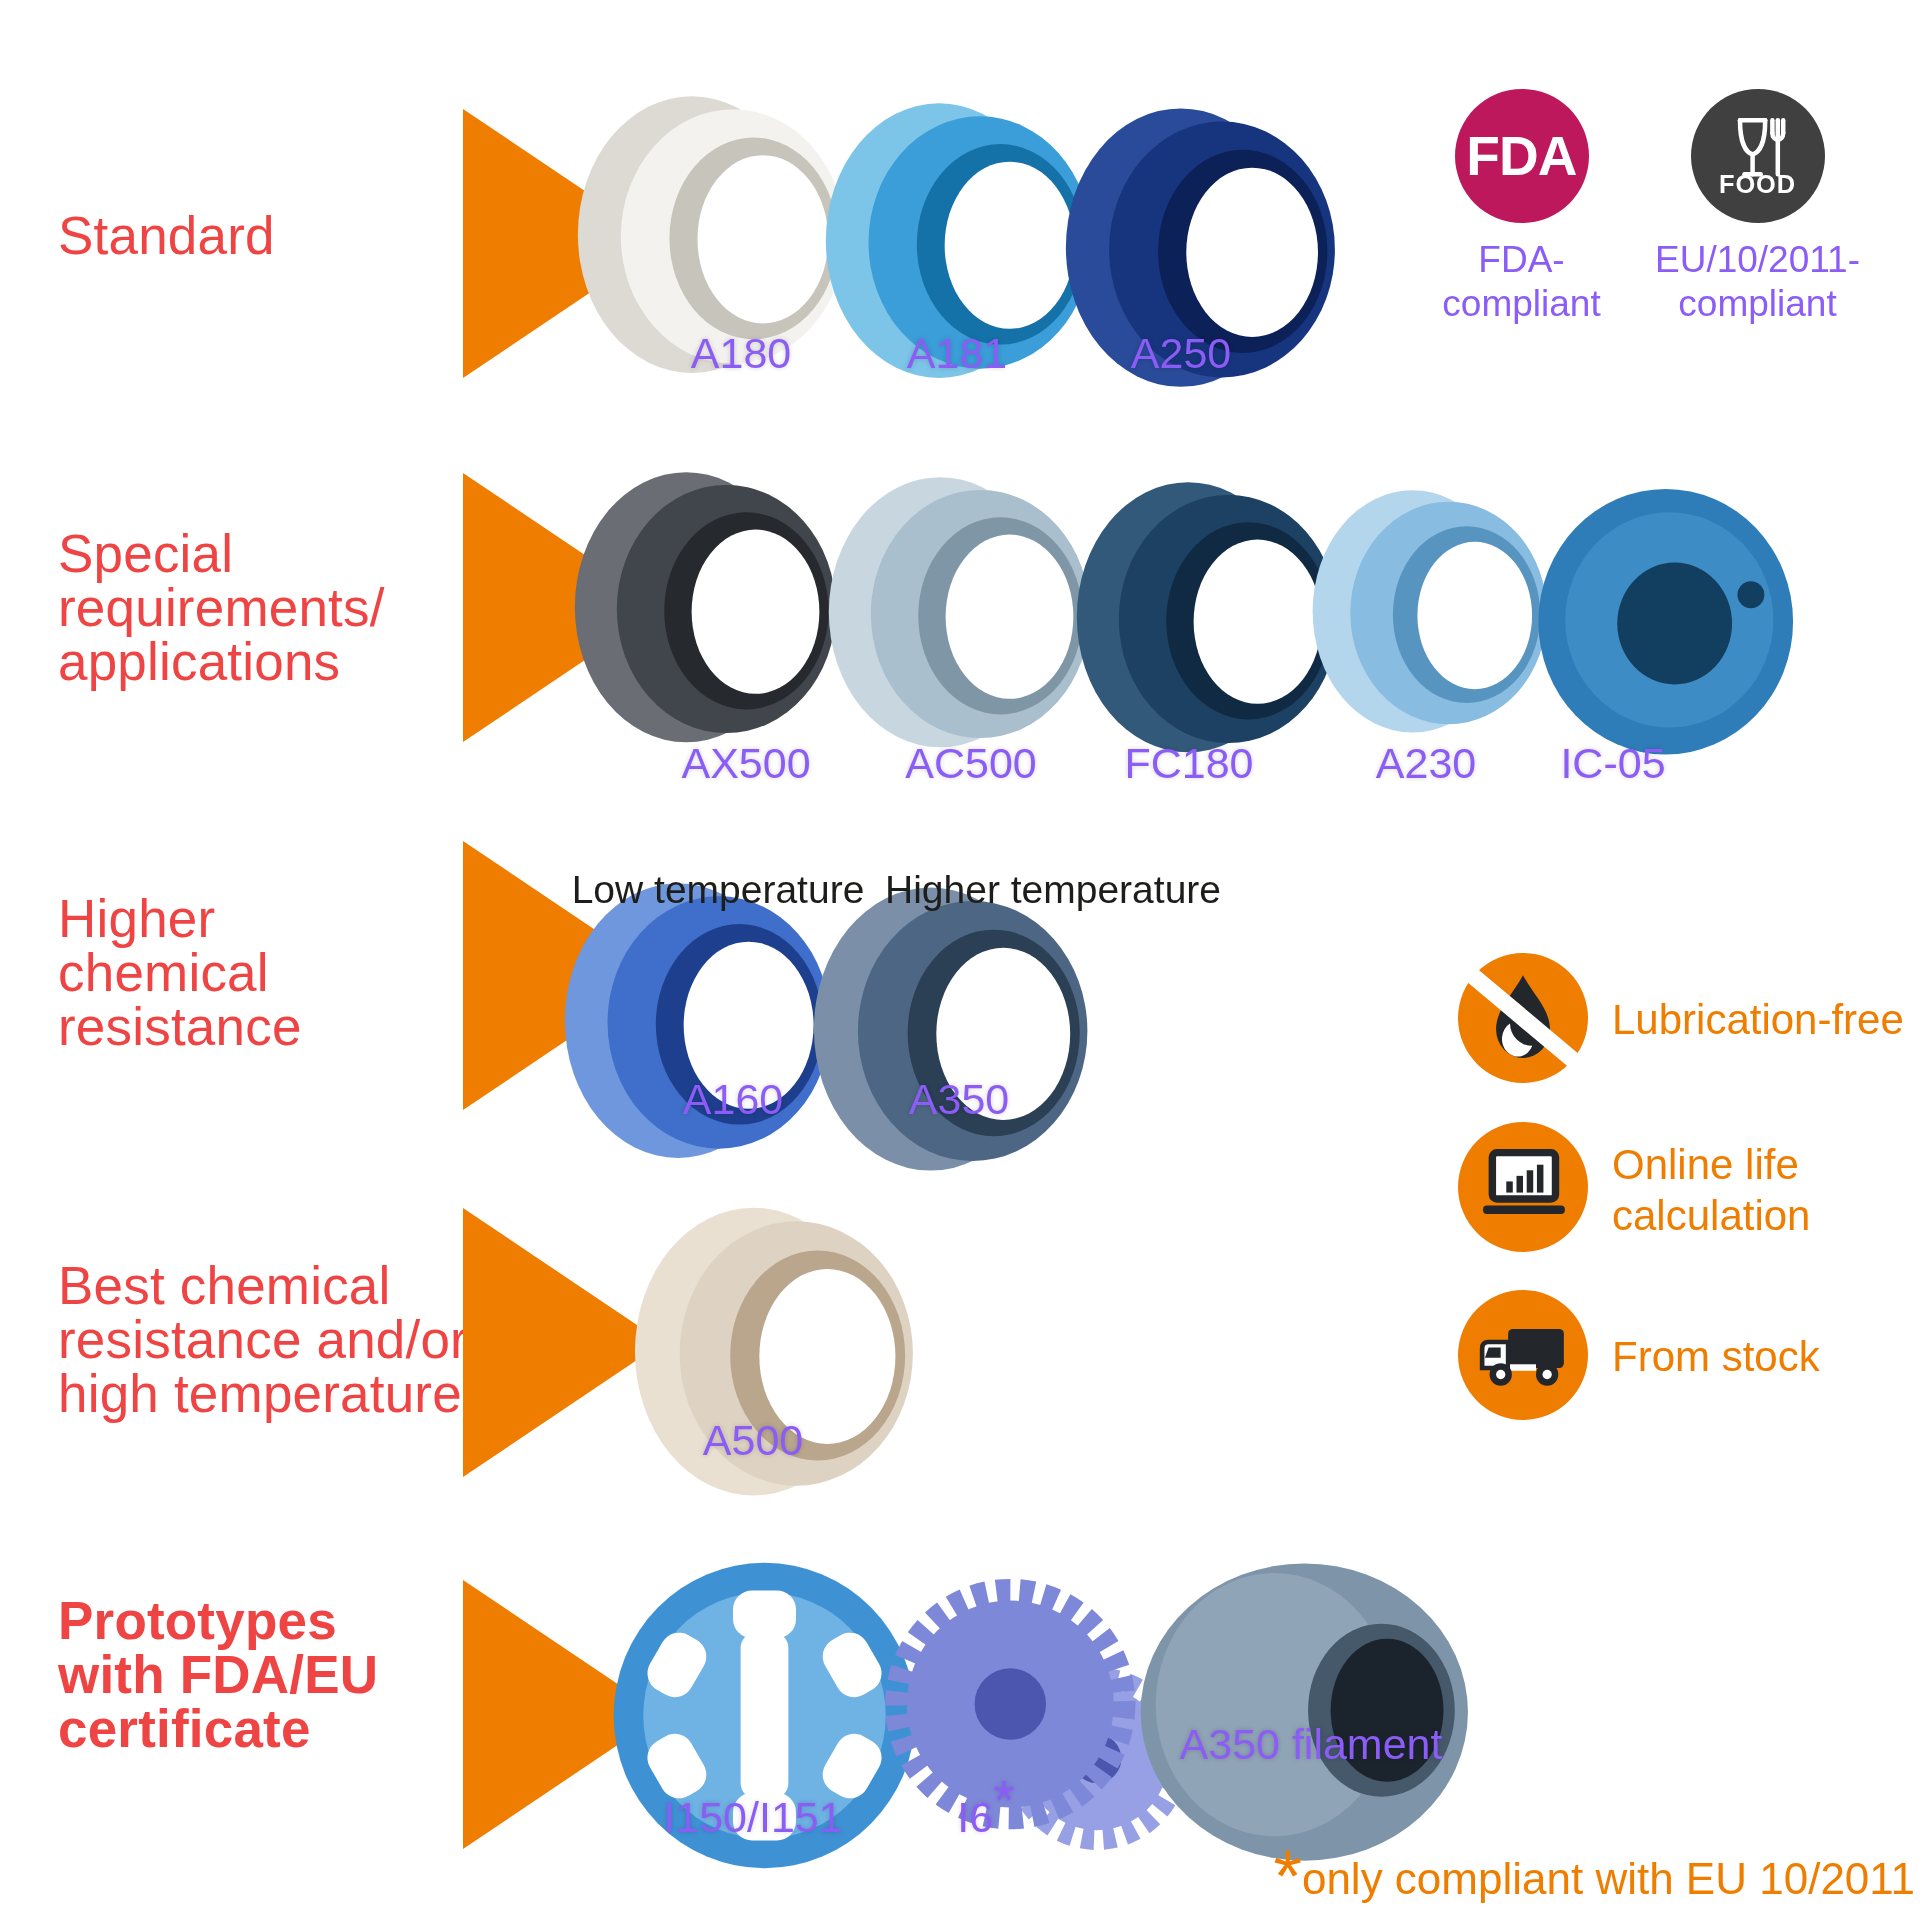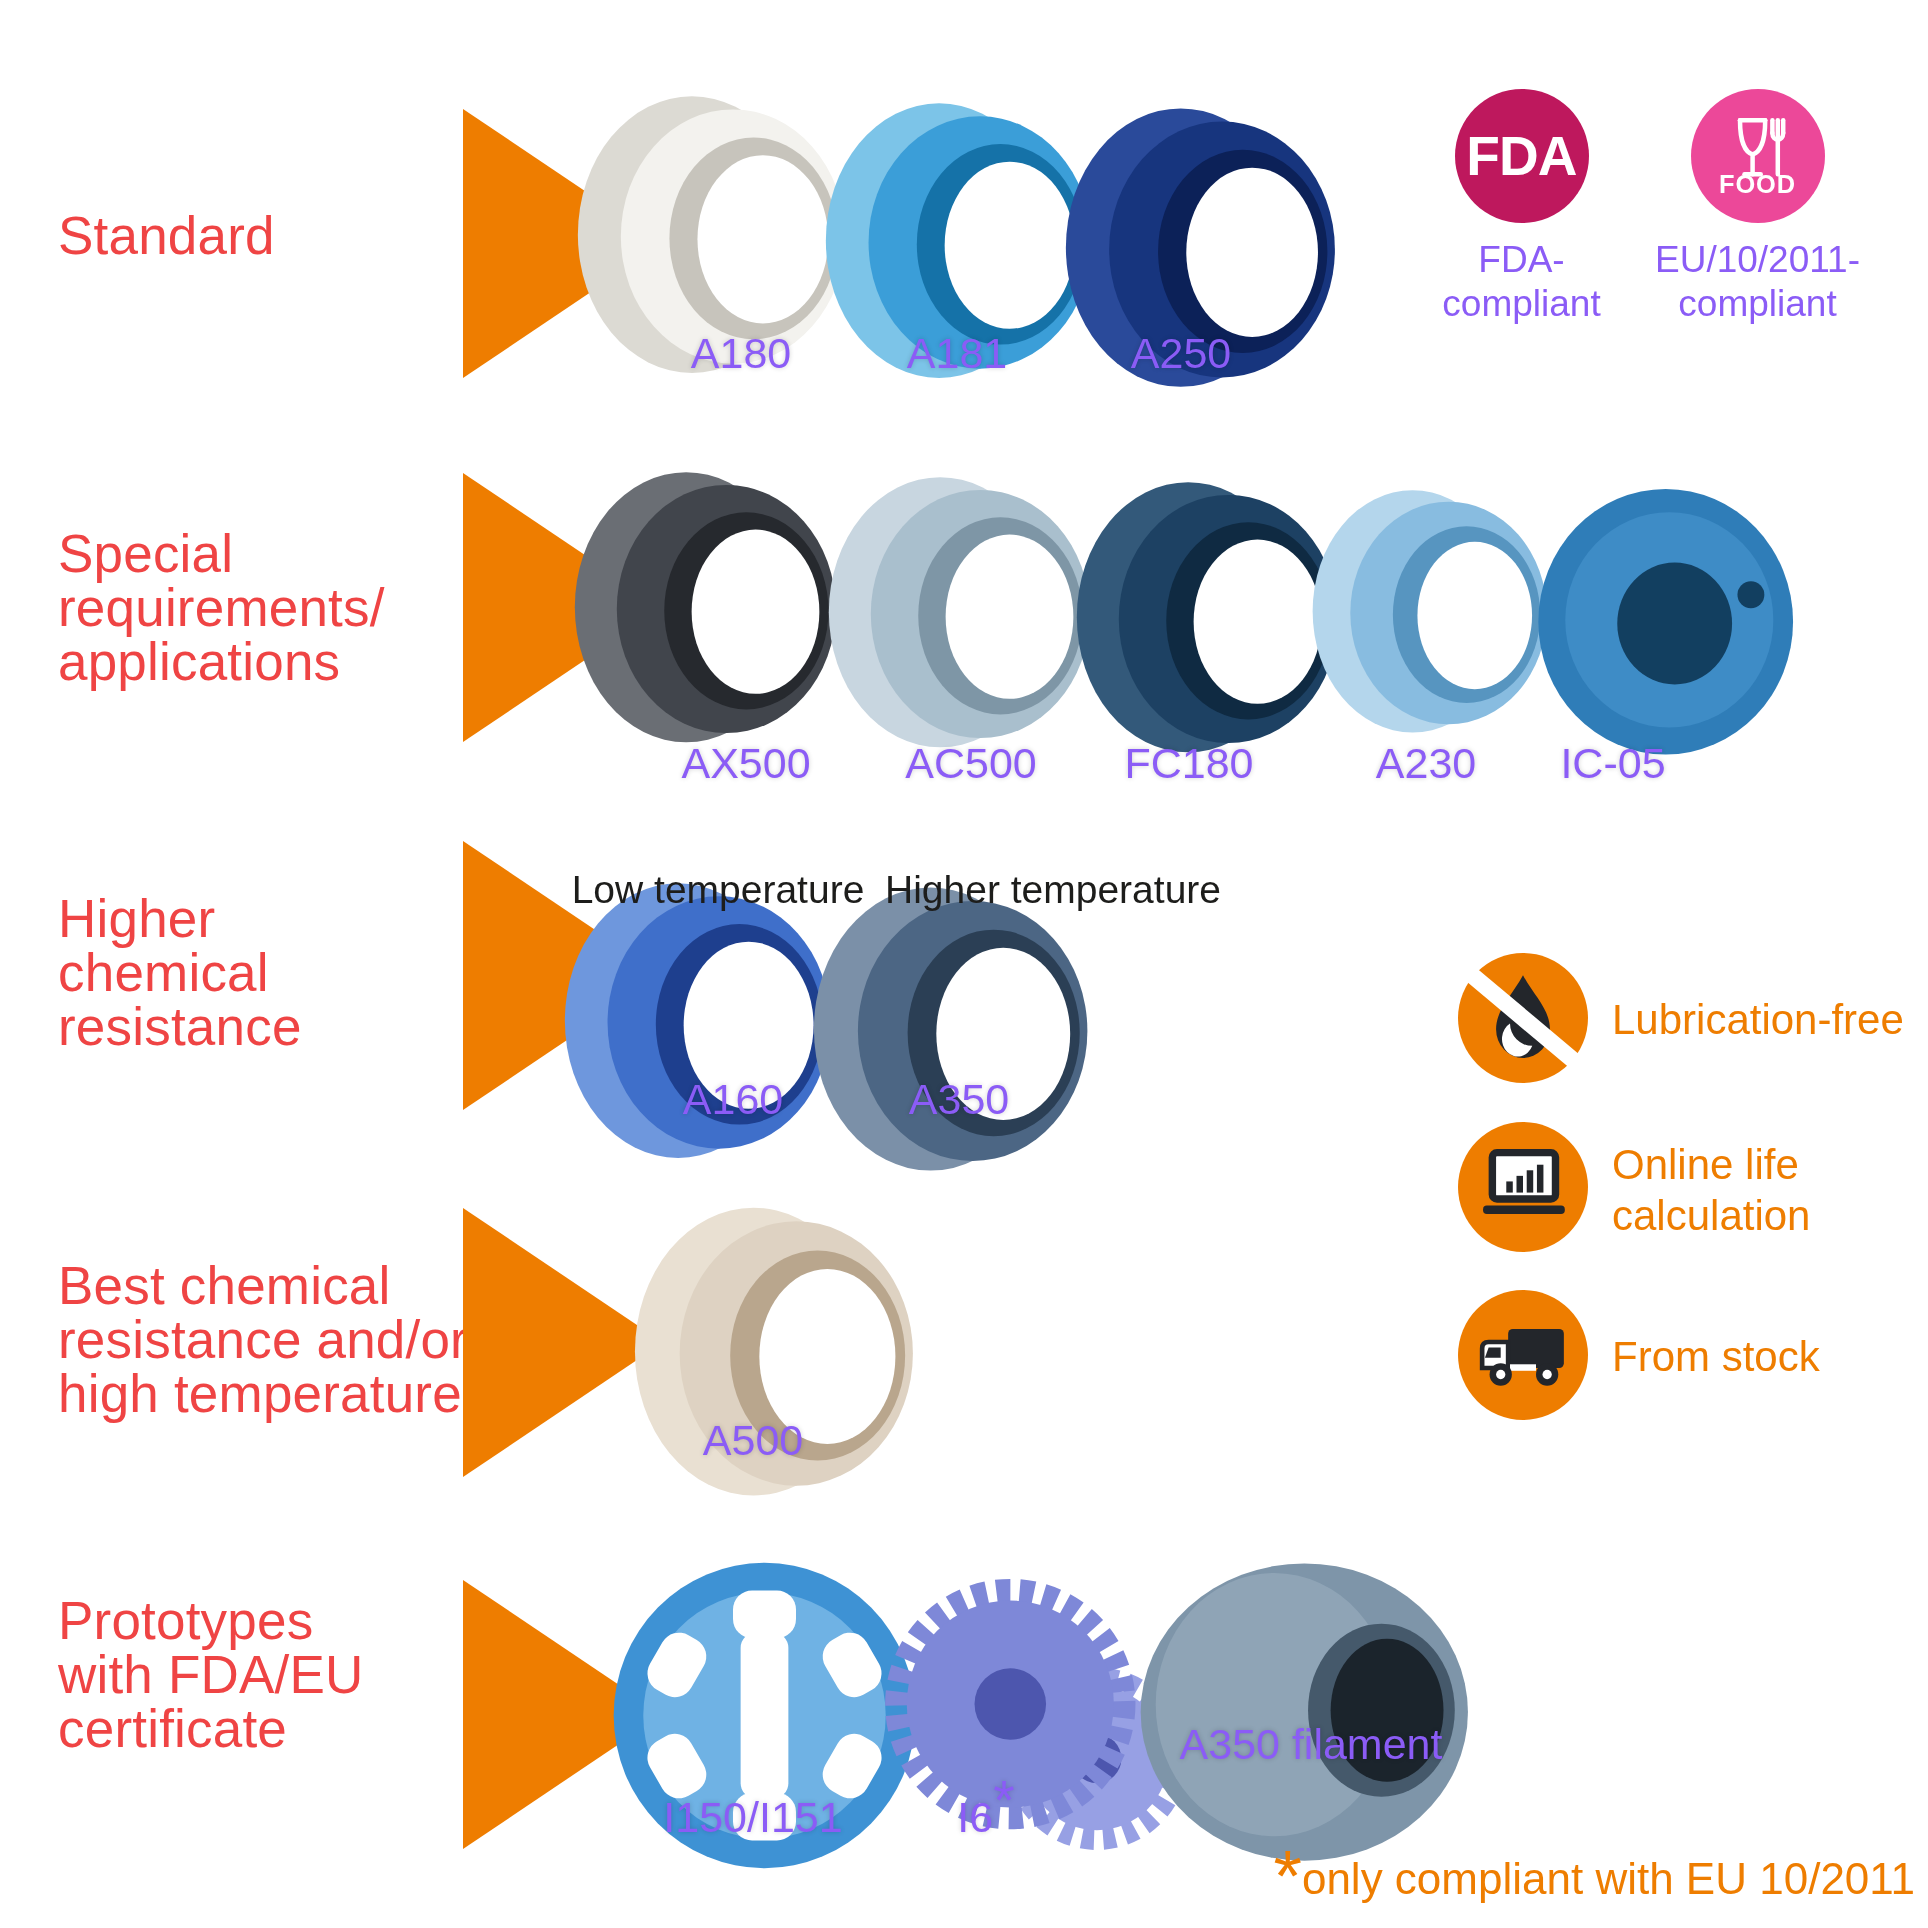--- a/index.html
+++ b/index.html
@@ -67,7 +67,7 @@
   .badge .disc{width:134px;height:134px;border-radius:50%;margin:0 auto;
                display:flex;flex-direction:column;align-items:center;justify-content:center;}
   .disc-fda{background:#be185d;}
-  .disc-food{background:#ec4899;}
+  .disc-food{background:#404040;}
   .fda-word{color:#fff;font-size:55px;font-weight:700;letter-spacing:-0.9px;}
   .food-word{color:#fff;font-size:25.4px;font-weight:700;letter-spacing:0.9px;margin-top:-7.5px;}
   .badge-label{margin-top:15px;font-size:37px;line-height:44px;color:#8b5cf6;}

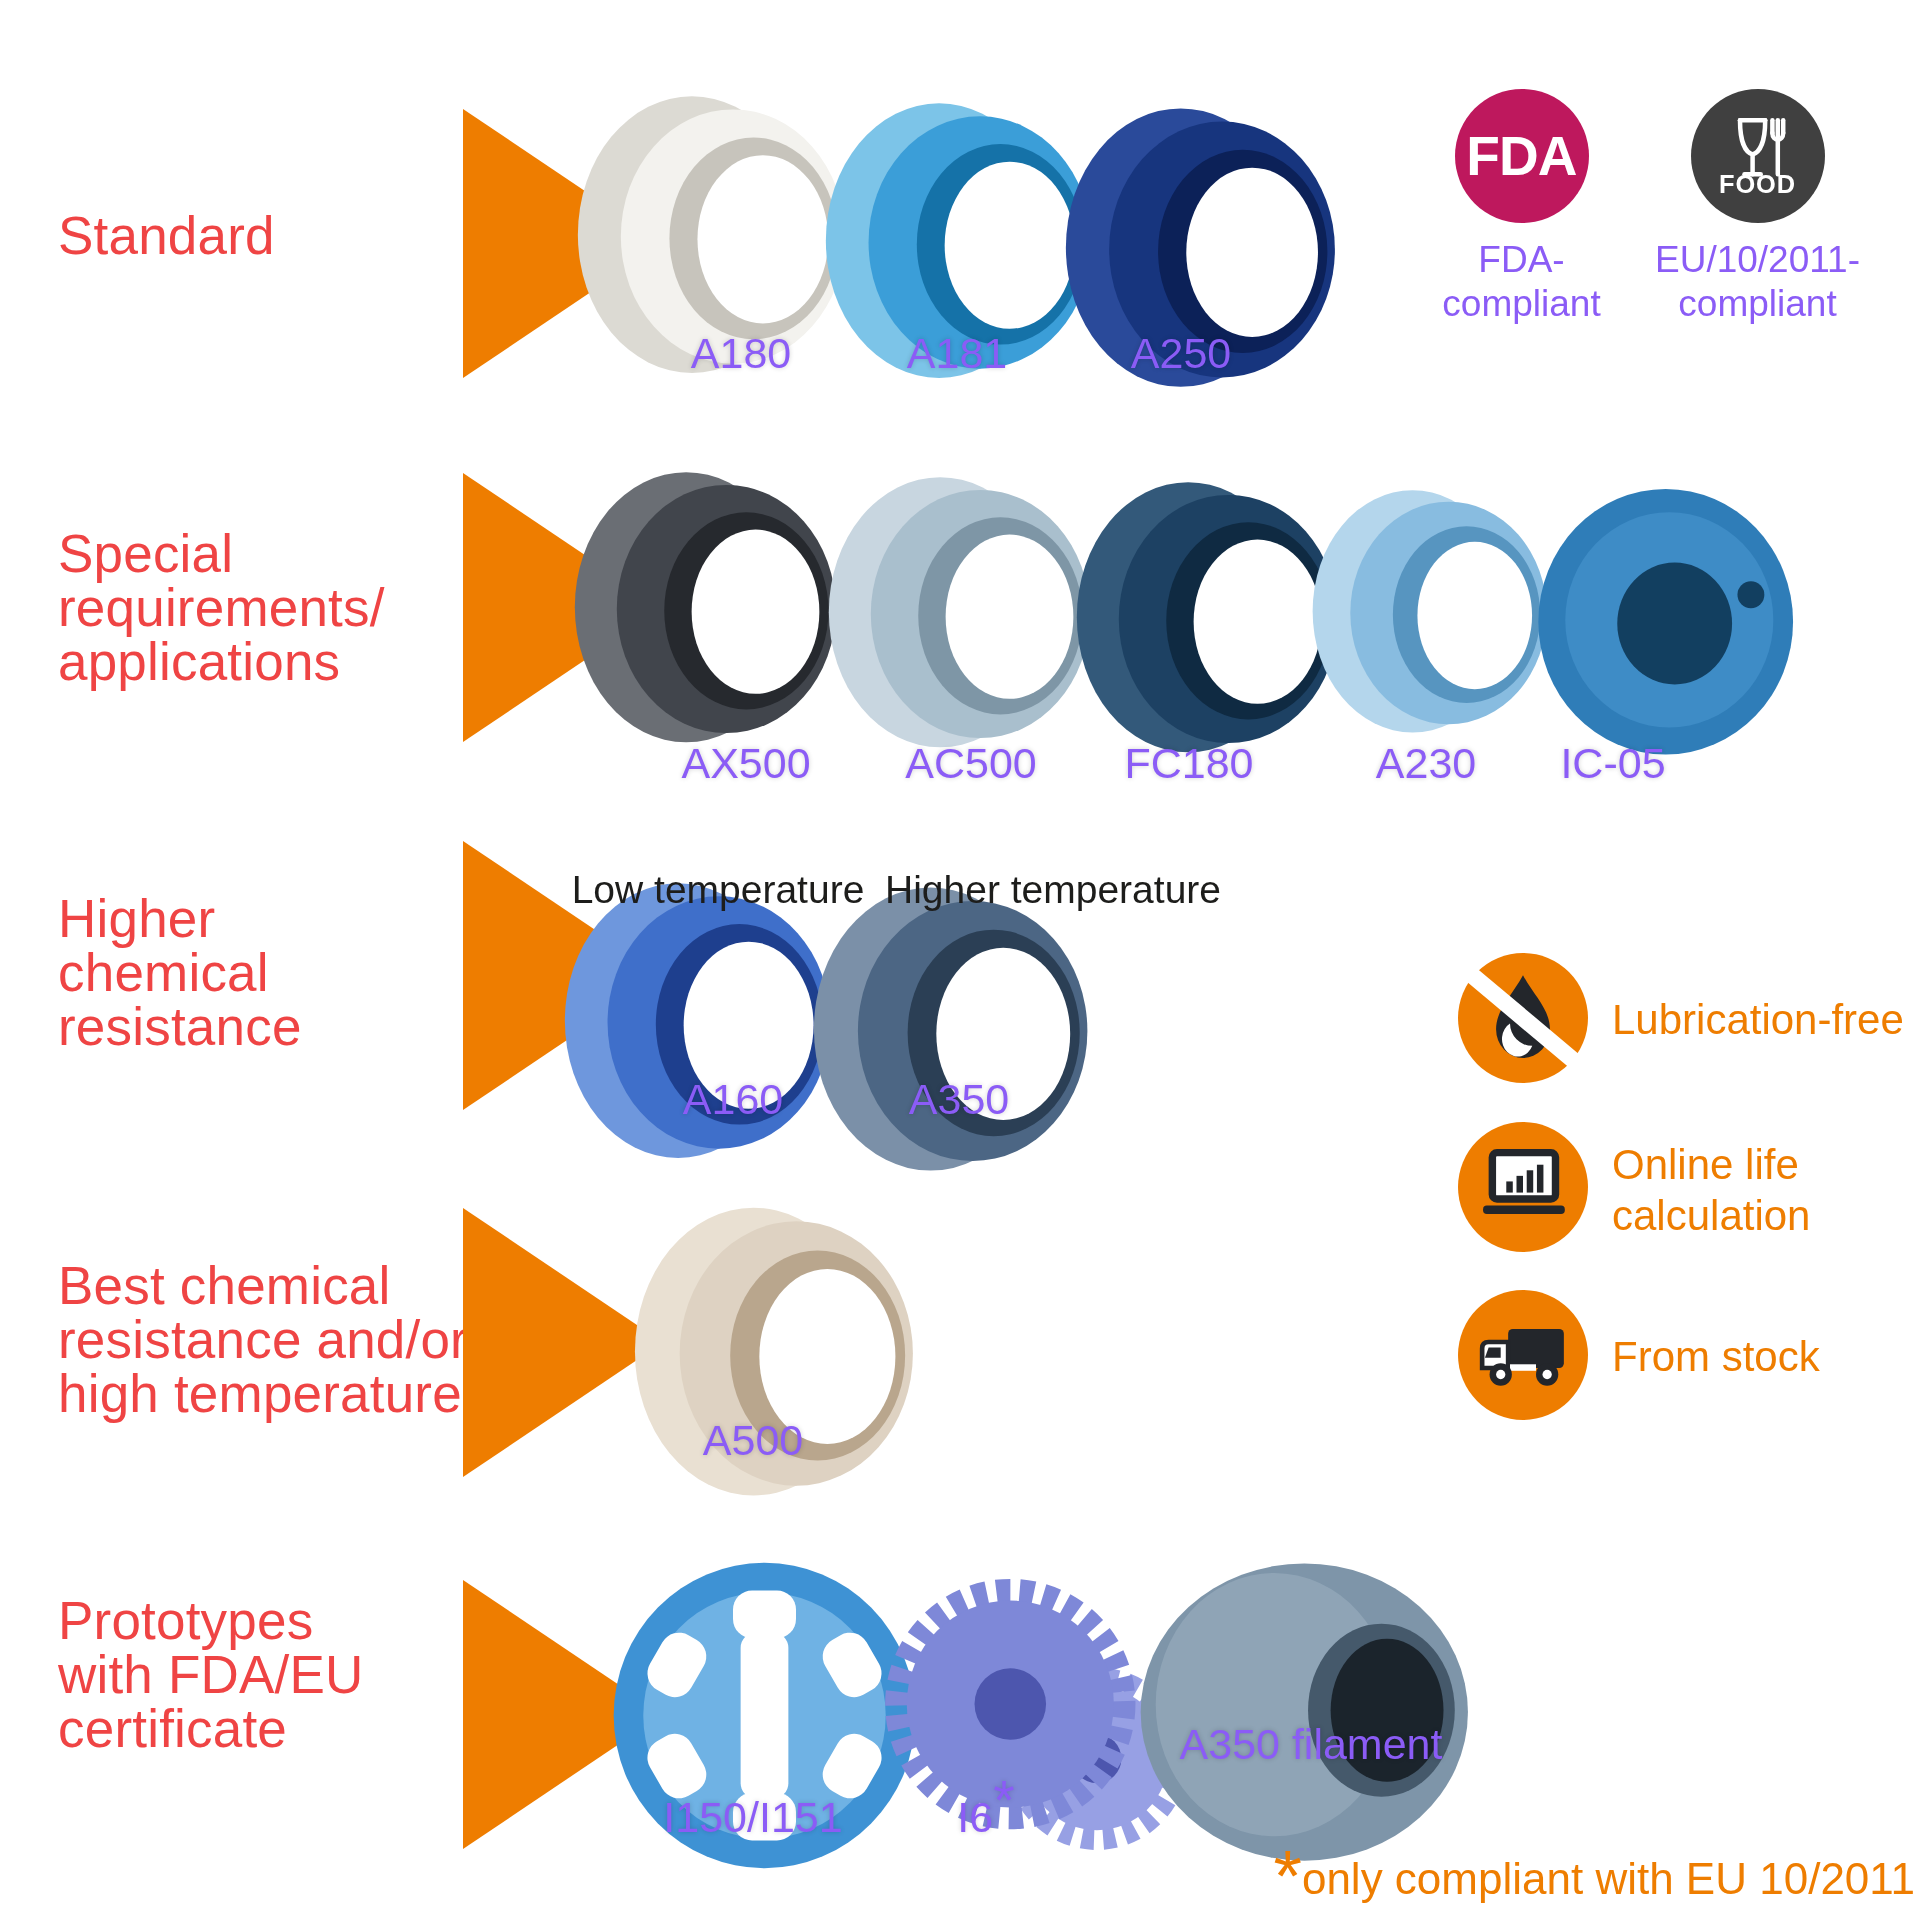--- a/index.html
+++ b/index.html
@@ -10,7 +10,7 @@
   .row-title{position:absolute;left:58px;font-size:53px;line-height:54px;font-weight:400;
              letter-spacing:0.2px;color:#ef4444;}
   .row-title span{display:block;}
-  .rt1{top:209px;} .rt2{top:527px;} .rt3{top:892px;} .rt4{top:1259px;} .rt5{top:1594px;}
+  .rt1{top:209px;} .rt2{top:527px;} .rt3{top:892px;} .rt4{top:1259px;} .rt5{top:1594px;font-weight:bold;}
 
   
   .tri{position:absolute;left:463px;width:200px;height:269px;background:#ee7d00;

